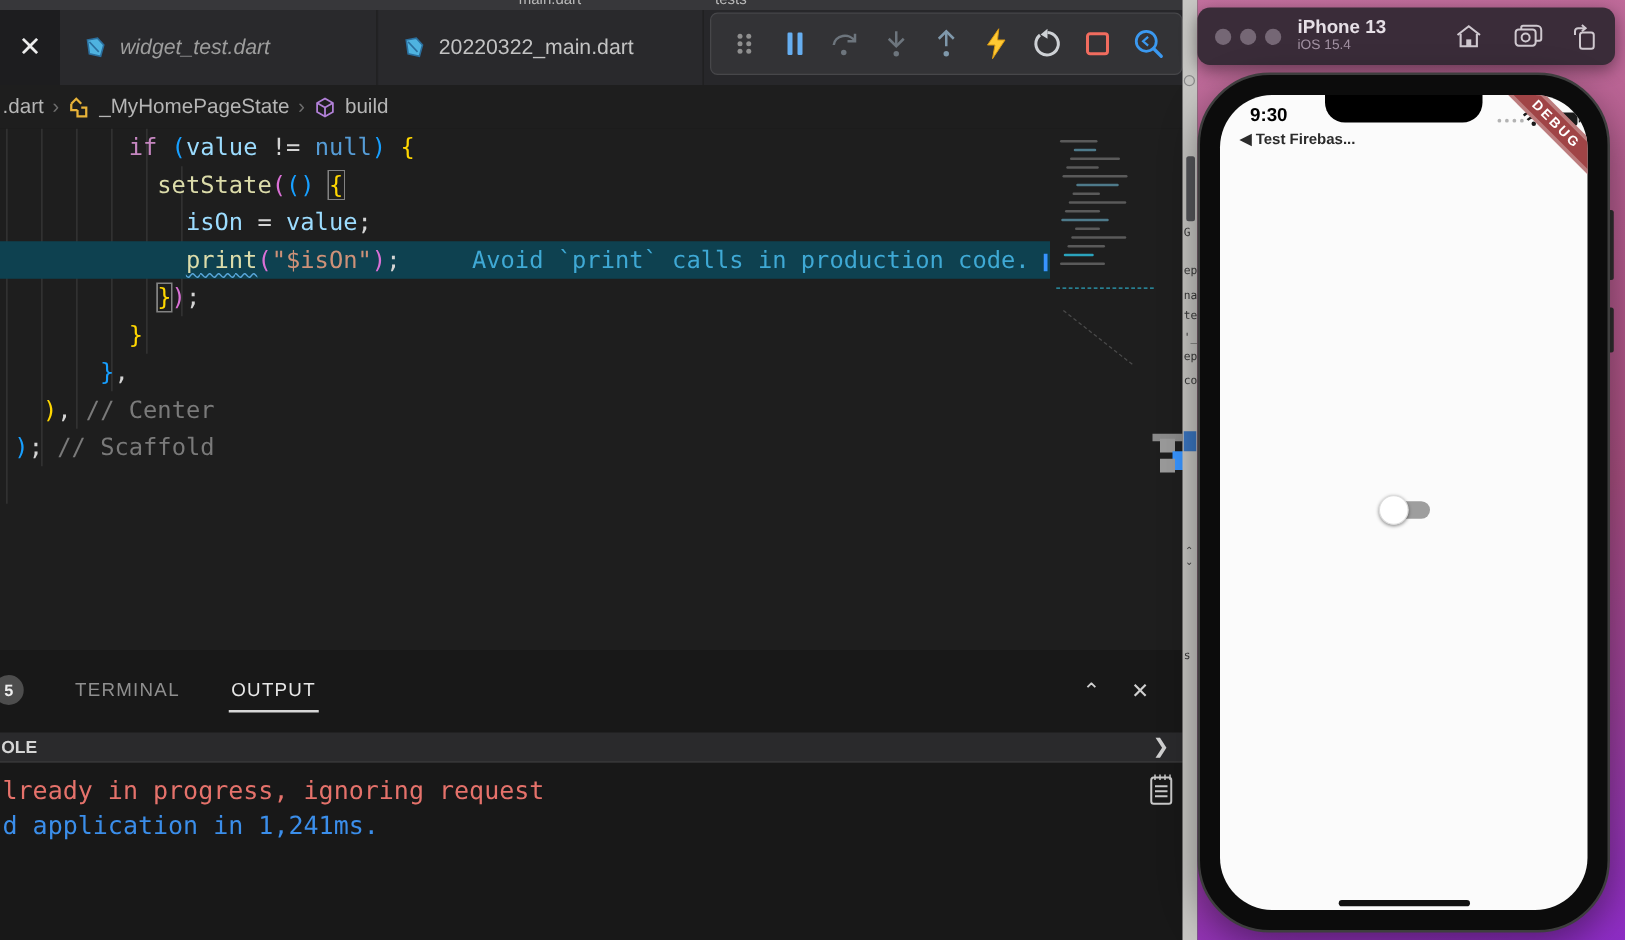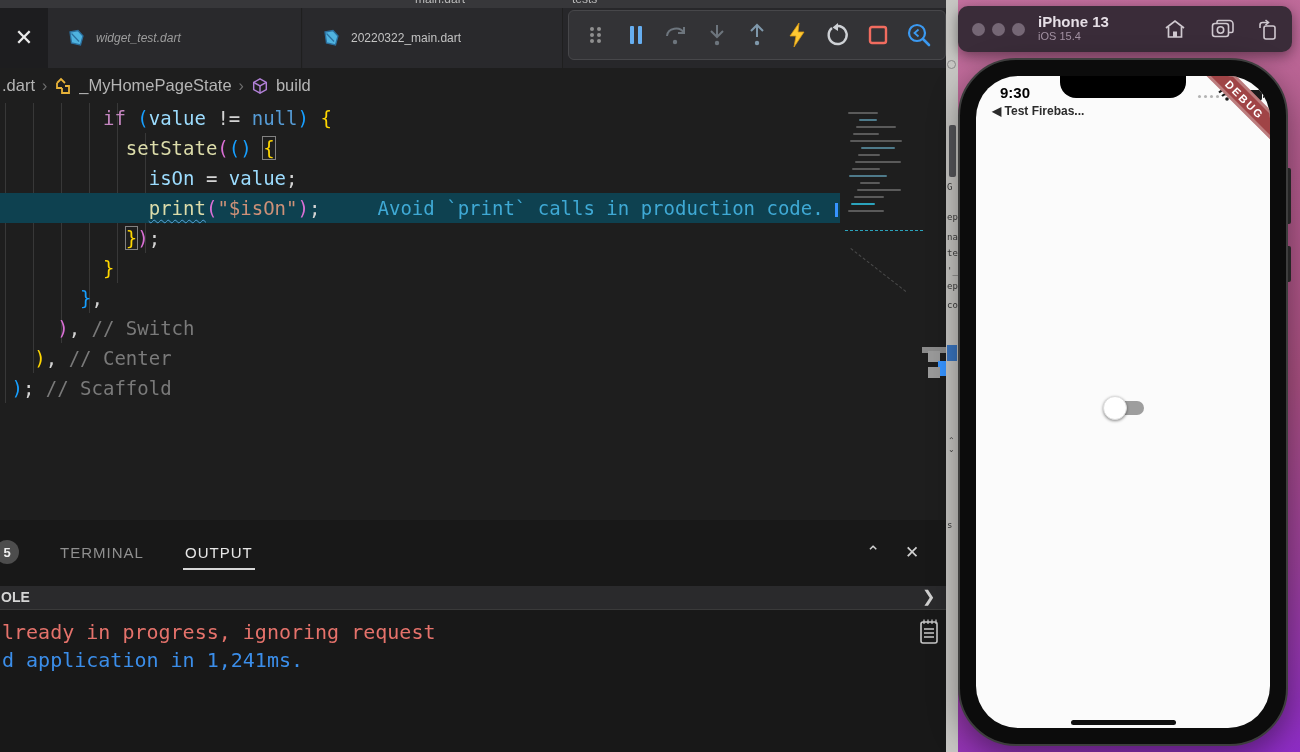--- a/index.html
+++ b/index.html
@@ -18,7 +18,7 @@
     display:flex; align-items:center; justify-content:center; color:#ececec; font-size:22px; cursor:pointer; }
   .tab { position:absolute; top:0; height:60px; display:flex; align-items:center; gap:10px;
     padding:0 18px; background:#29292c; border-right:1px solid #1f1f1f; }
-  .tab .lbl { font-size:12px; color:#9d9d9d; }
+  .tab .lbl { font-size:17px; color:#9d9d9d; }
   .tab.preview .lbl { font-style:italic; }
   .tab.active2 .lbl { color:#c3c3c3; }
 

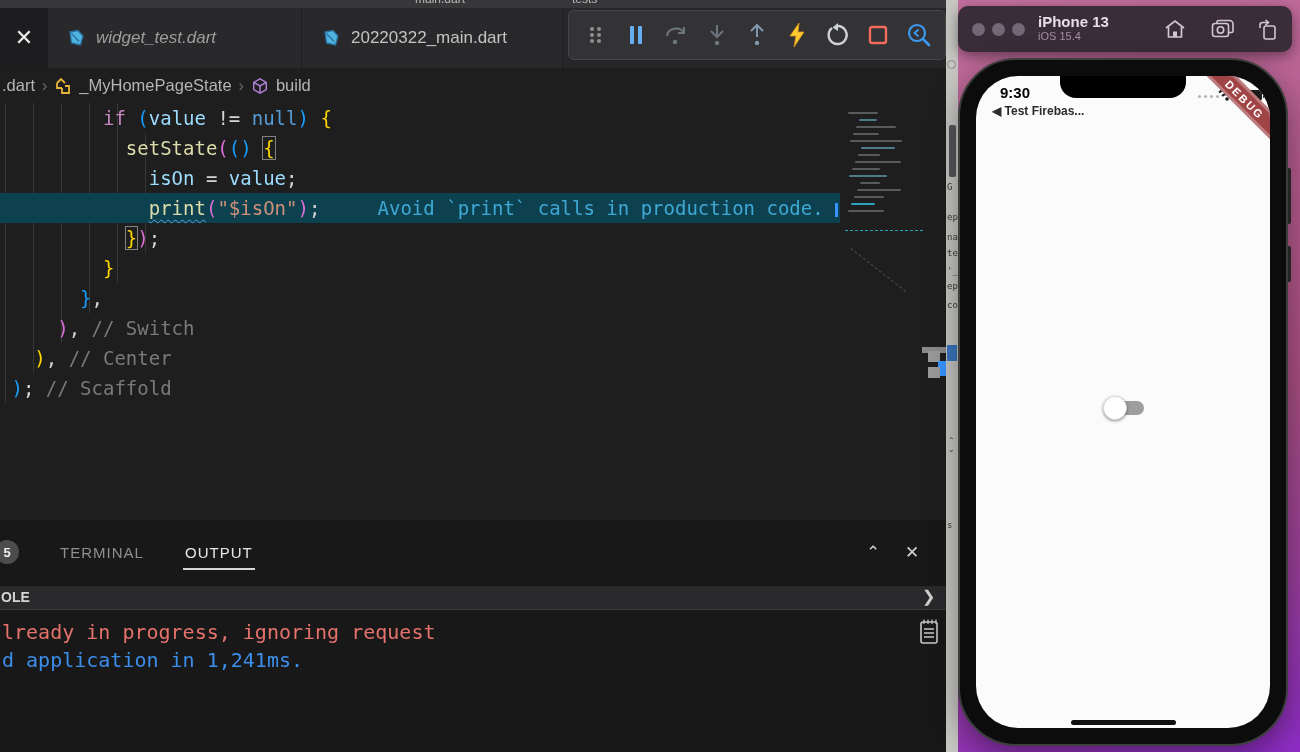--- a/index.html
+++ b/index.html
@@ -244,7 +244,6 @@
           <div class="cline">           <span class="b1 bx">}</span><span class="b2">)</span><span class="pl">;</span></div>
           <div class="cline">         <span class="b1">}</span></div>
           <div class="cline">       <span class="b3">}</span><span class="pl">,</span></div>
-          <div class="cline">     <span class="b2">)</span><span class="pl">, </span><span class="cm">// Switch</span></div>
           <div class="cline">   <span class="b1">)</span><span class="pl">, </span><span class="cm">// Center</span></div>
           <div class="cline"> <span class="b3">)</span><span class="pl">; </span><span class="cm">// Scaffold</span></div>
         </div>

